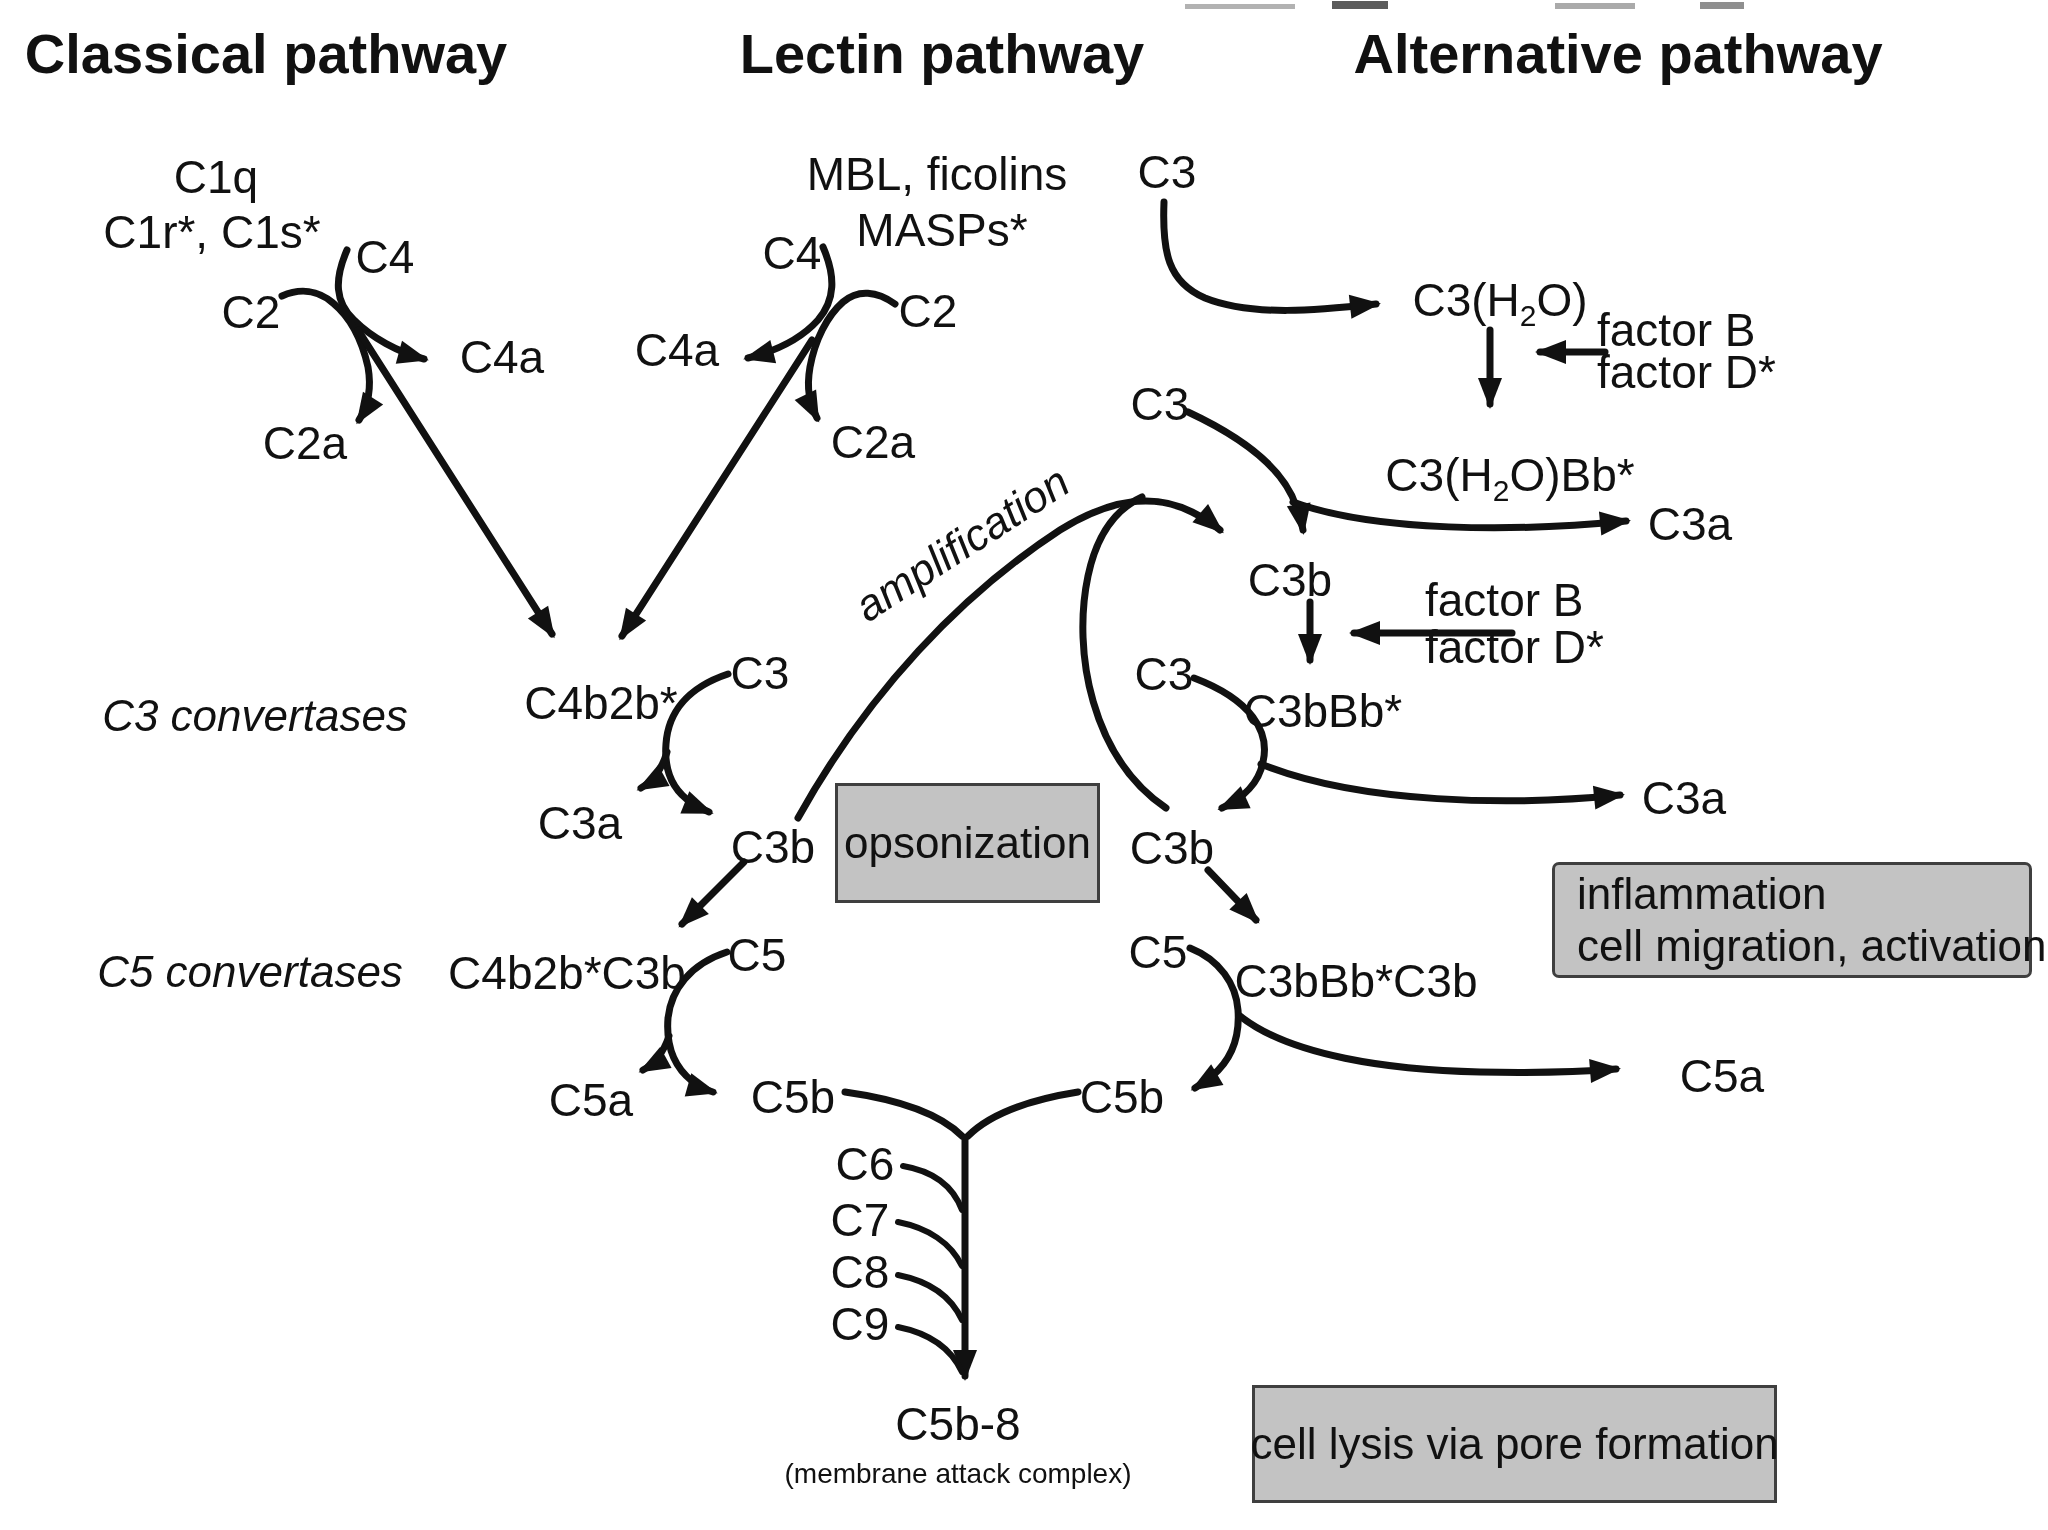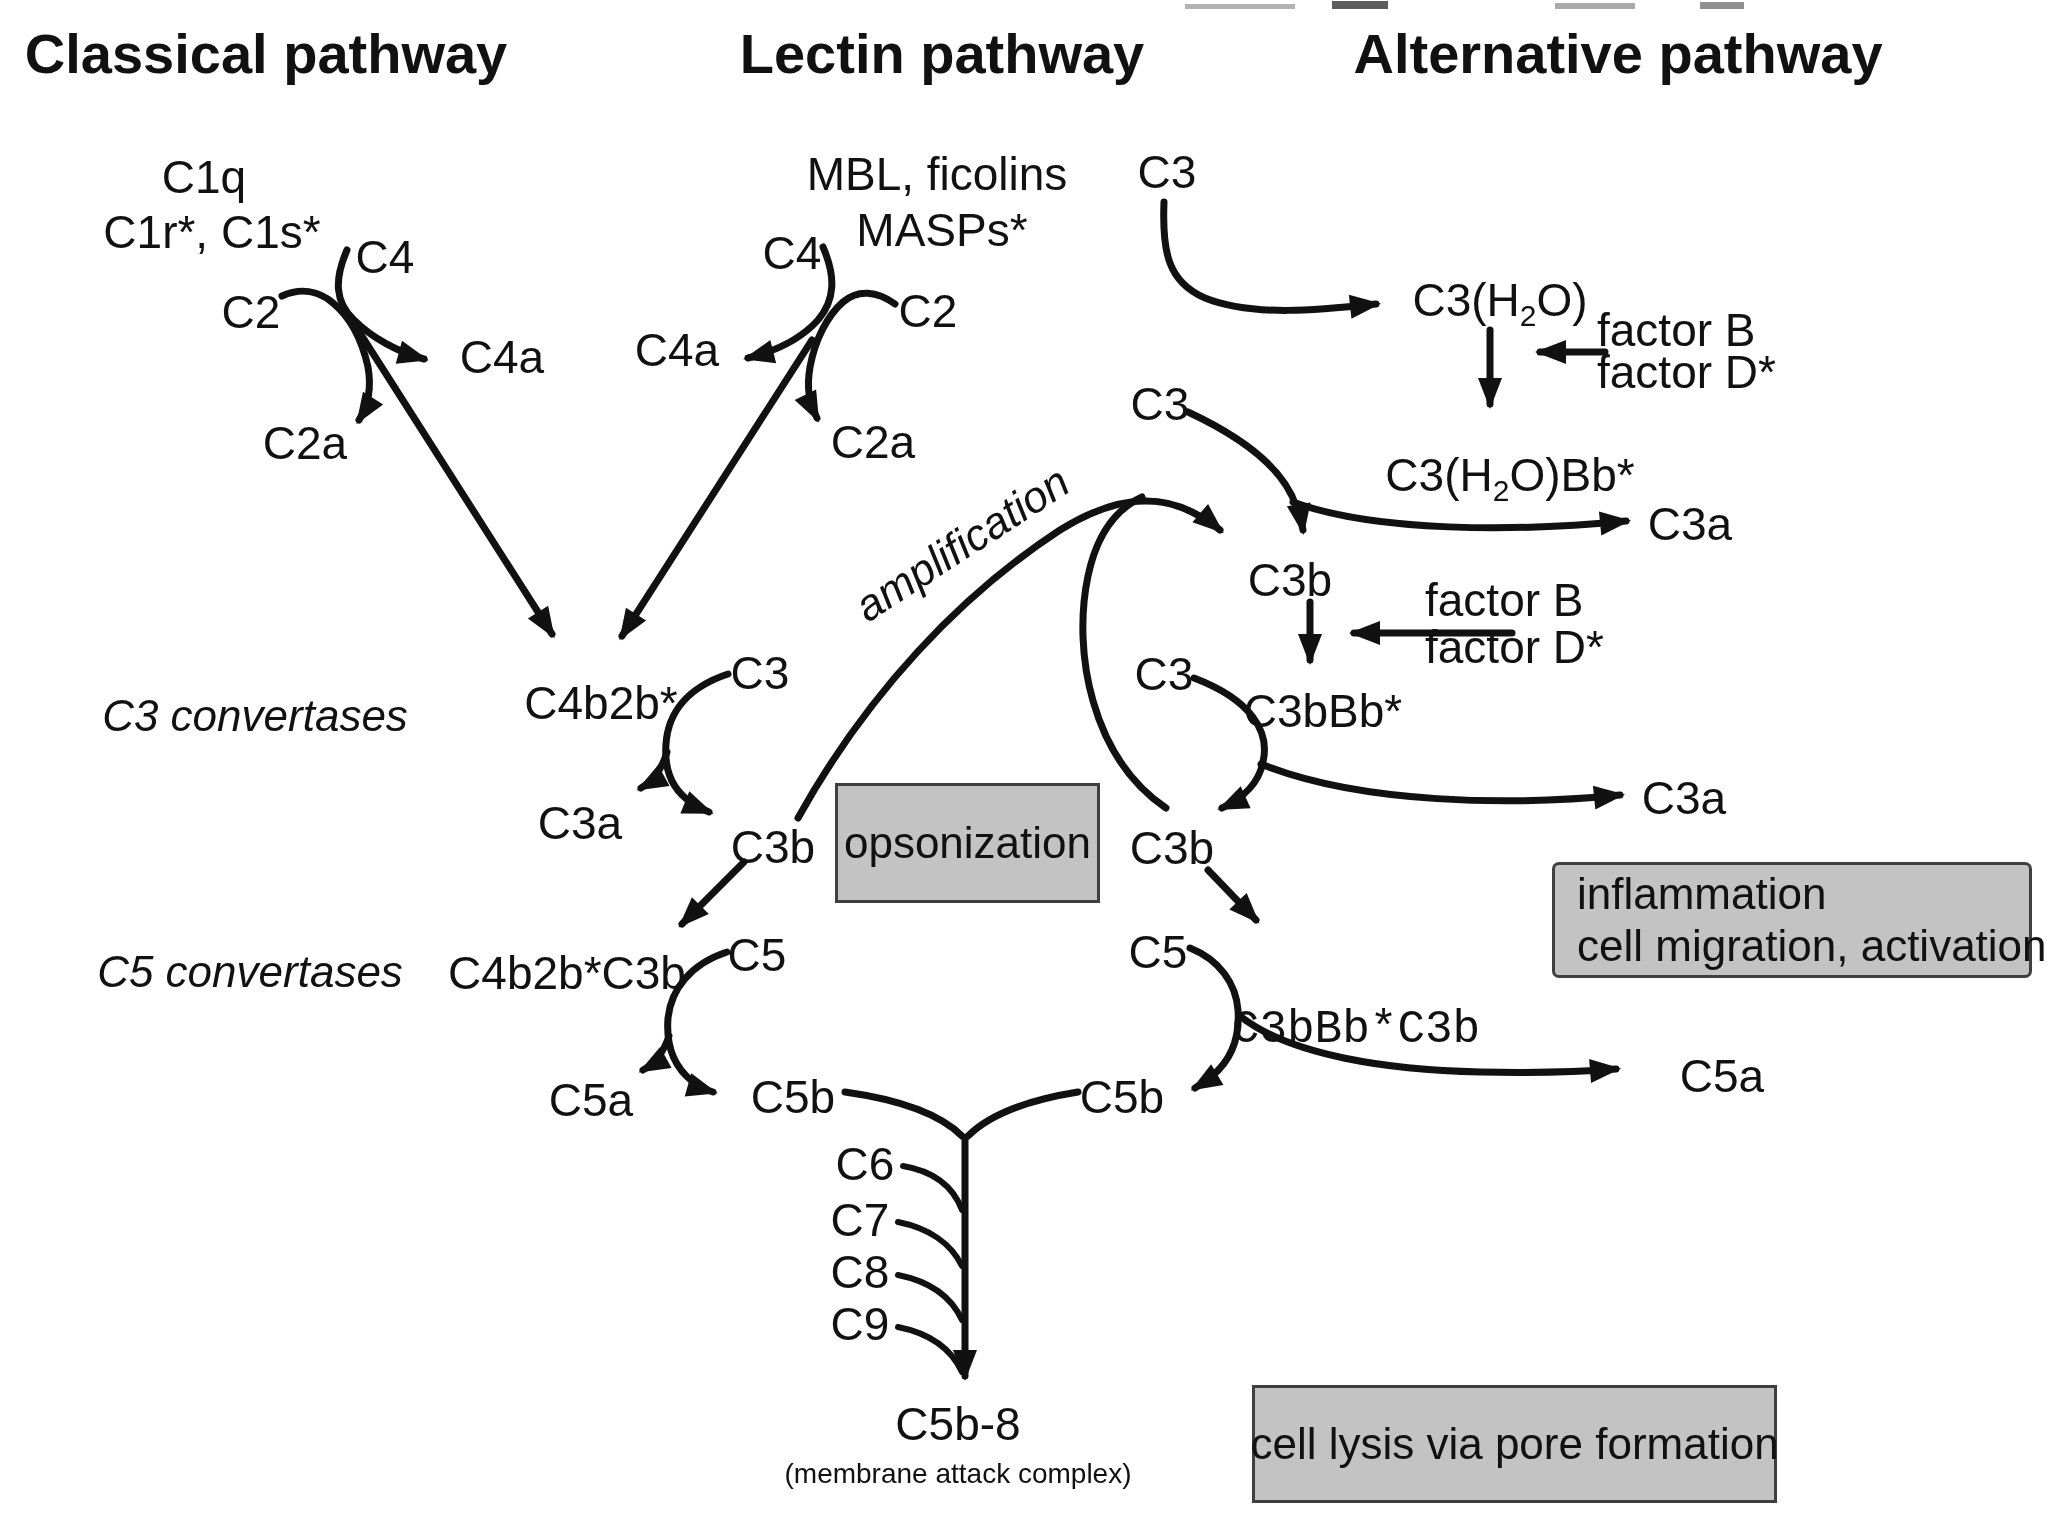--- a/index.html
+++ b/index.html
@@ -128,7 +128,7 @@
   <span class="lbl hdr" style="left:942px;top:54px;">Lectin pathway</span>
   <span class="lbl hdr" style="left:1618px;top:54px;">Alternative pathway</span>
 
-  <span class="lbl" style="left:204px;top:177px;">C1q</span>
+  <span class="lbl" style="left:216px;top:177px;">C1q</span>
   <span class="lbl" style="left:212px;top:232px;">C1r*, C1s*</span>
   <span class="lbl" style="left:385px;top:257px;">C4</span>
   <span class="lbl" style="left:251px;top:312px;">C2</span>

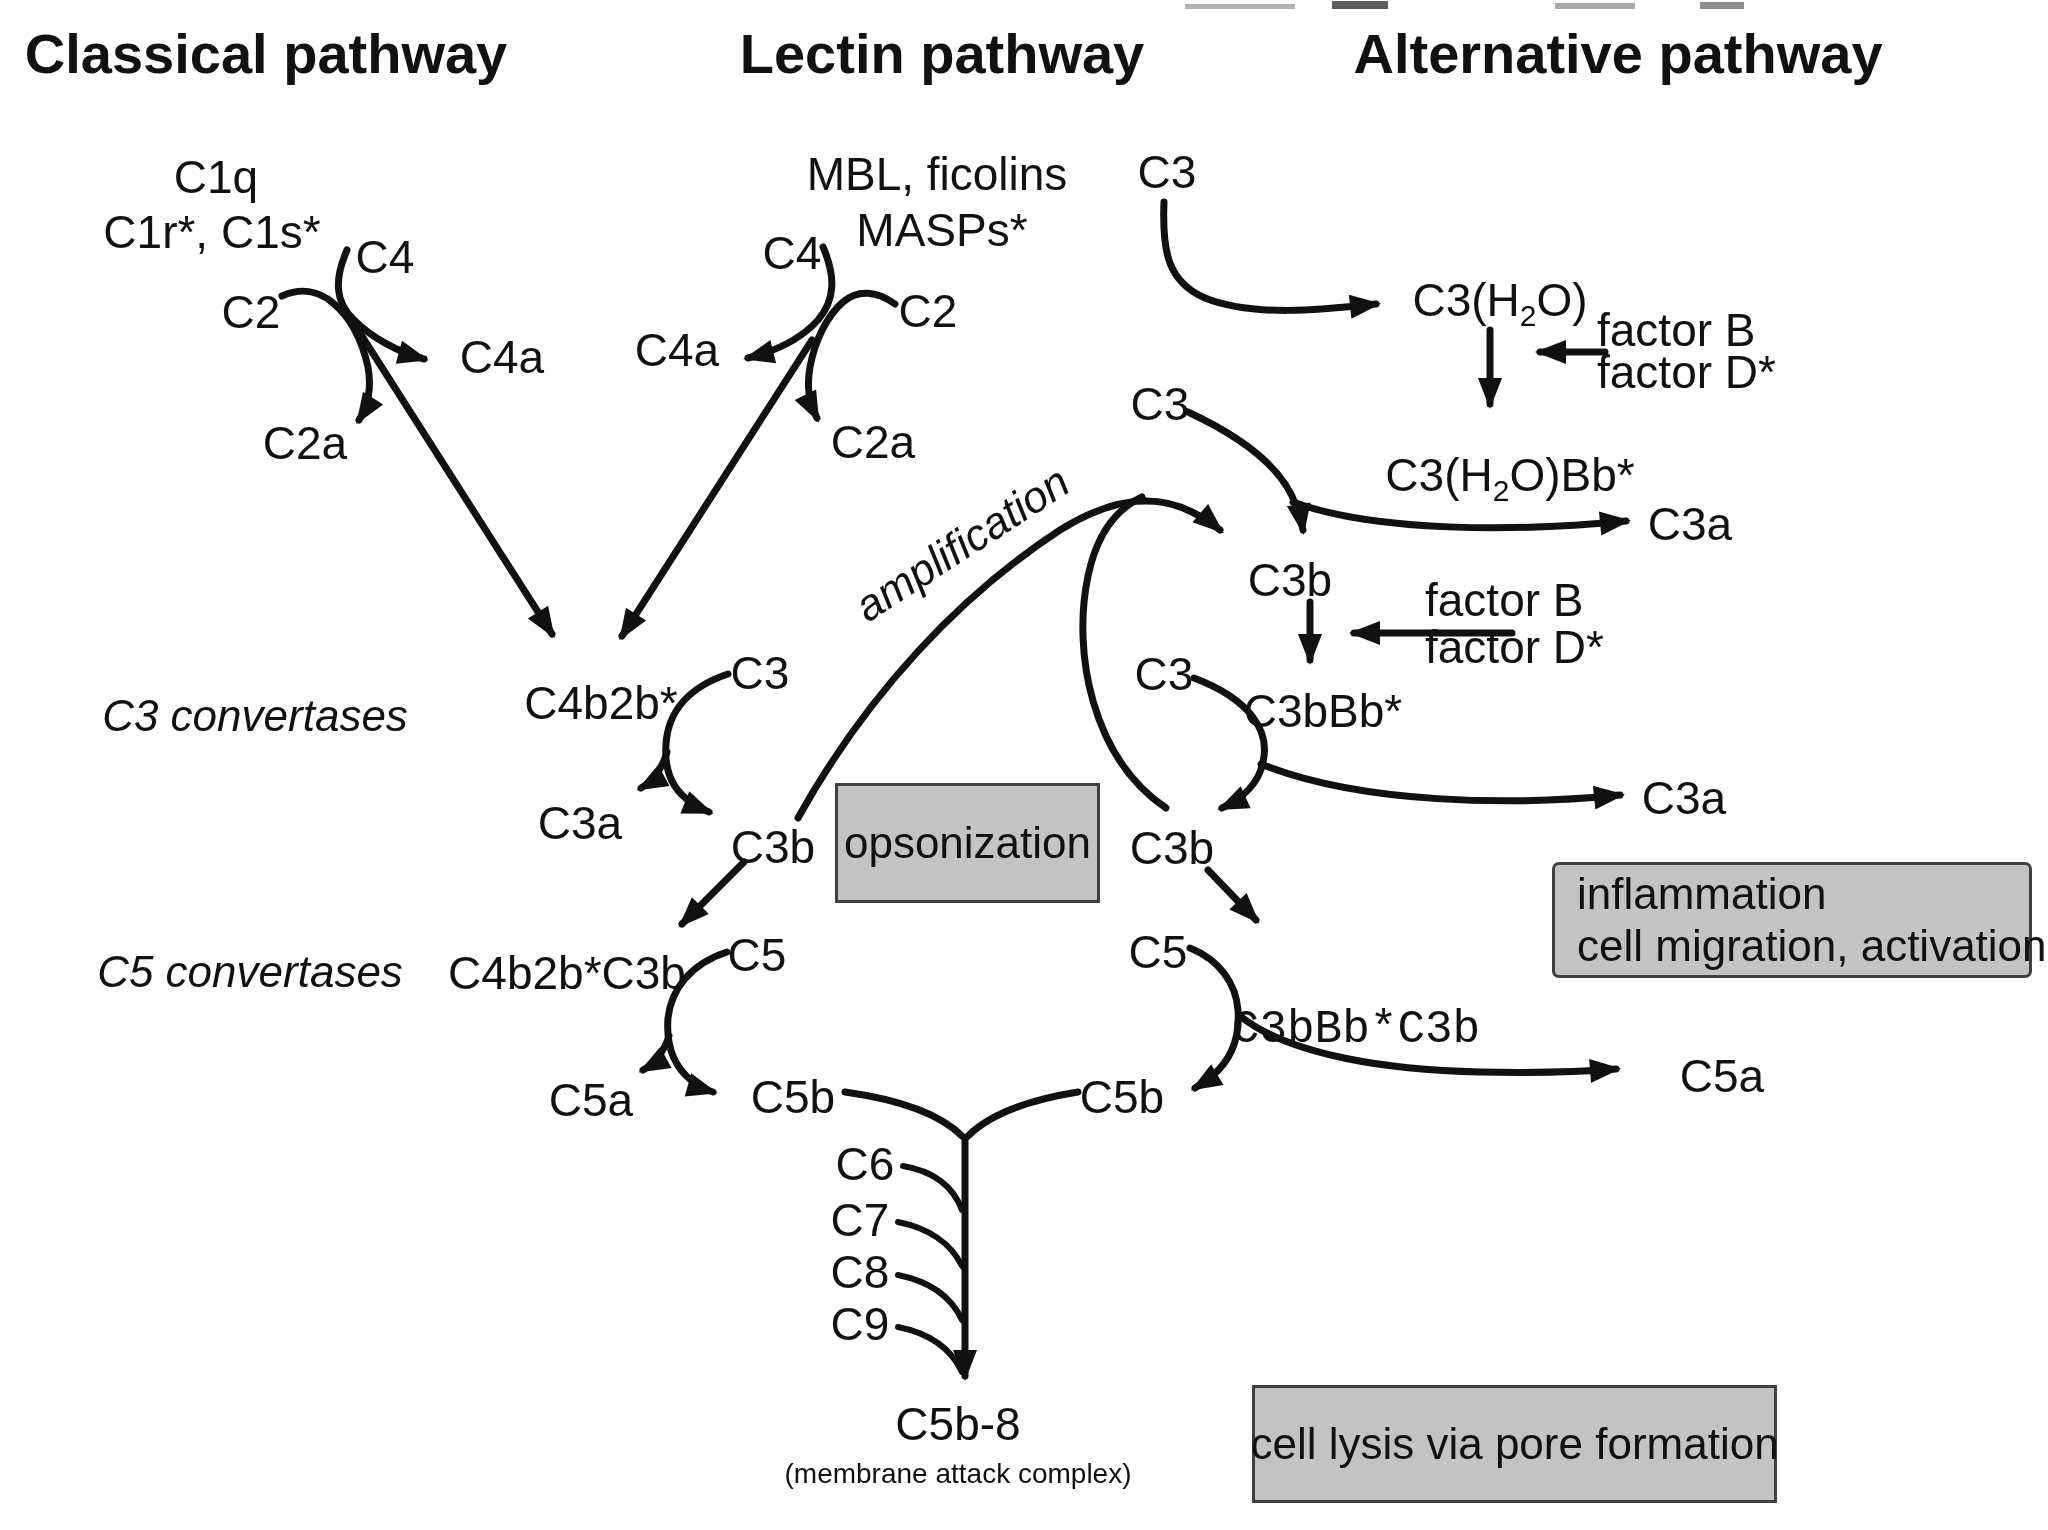--- a/index.html
+++ b/index.html
@@ -169,7 +169,7 @@
   <span class="lbl" style="left:1164px;top:674px;">C3</span>
   <span class="lbl" style="left:1684px;top:798px;">C3a</span>
   <span class="lbl" style="left:1172px;top:848px;">C3b</span>
-  <span class="lbl" style="left:1356px;top:1030px;font-family:Liberation Mono, monospace;">C3bBb*C3b</span>
+  <span class="lbl" style="left:1356px;top:981px;">C3bBb*C3b</span>
   <span class="lbl" style="left:1158px;top:952px;">C5</span>
   <span class="lbl" style="left:1722px;top:1076px;">C5a</span>
   <span class="lbl" style="left:1122px;top:1097px;">C5b</span>

